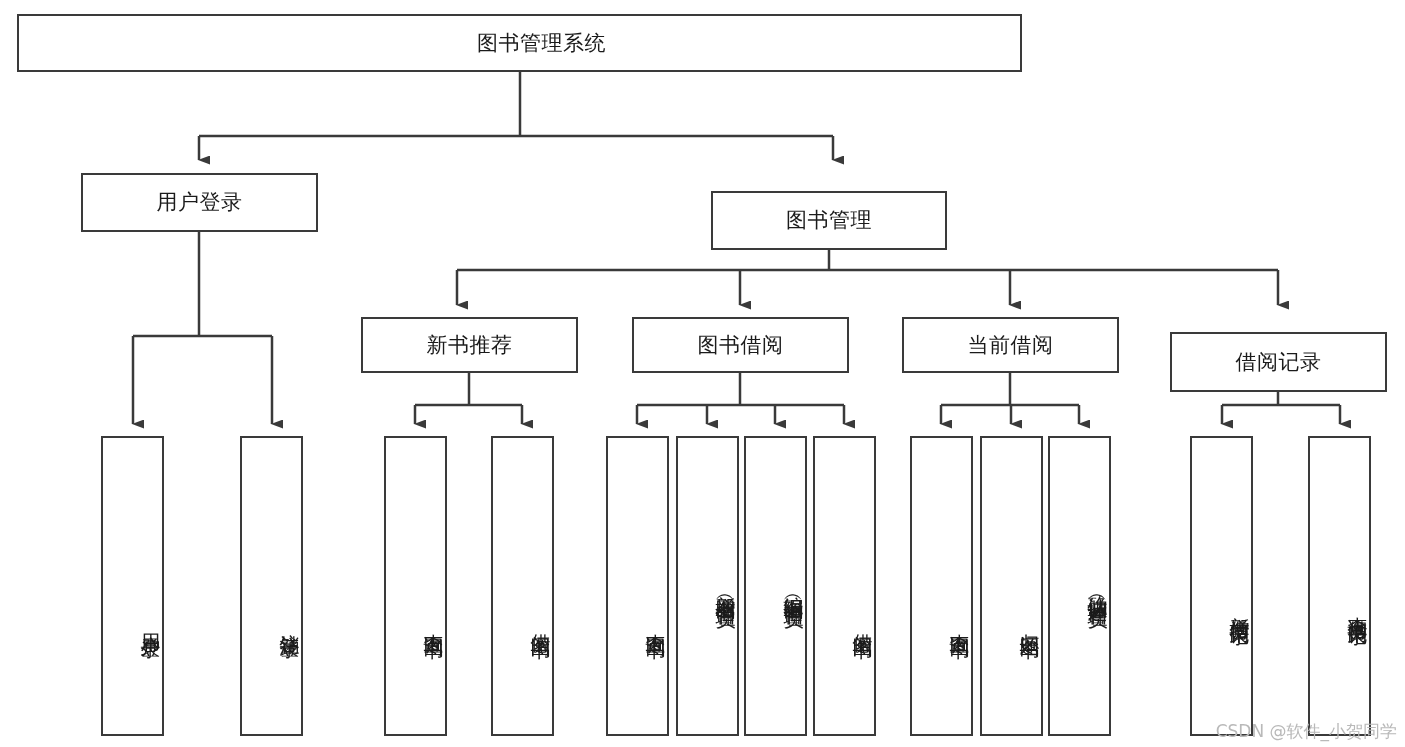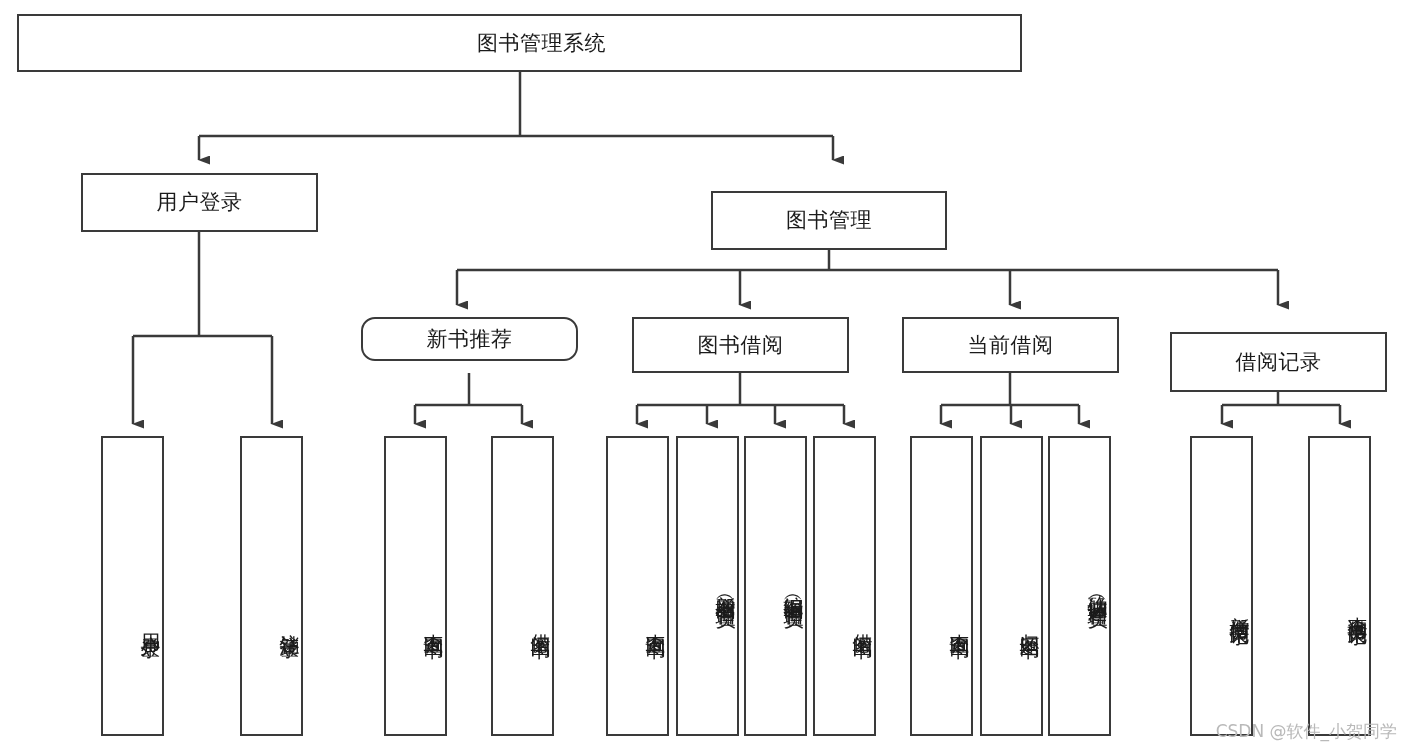--- a/index.html
+++ b/index.html
@@ -132,7 +132,7 @@
     <span>图书管理</span>
   </div>
 
-  <div class="node horiz" style="left:361px; top:317px; width:217px; height:44px;border-radius:14px;">
+  <div class="node horiz" style="left:361px; top:317px; width:217px; height:56px;">
     <span>新书推荐</span>
   </div>
   <div class="node horiz" style="left:632px; top:317px; width:217px; height:56px;">

